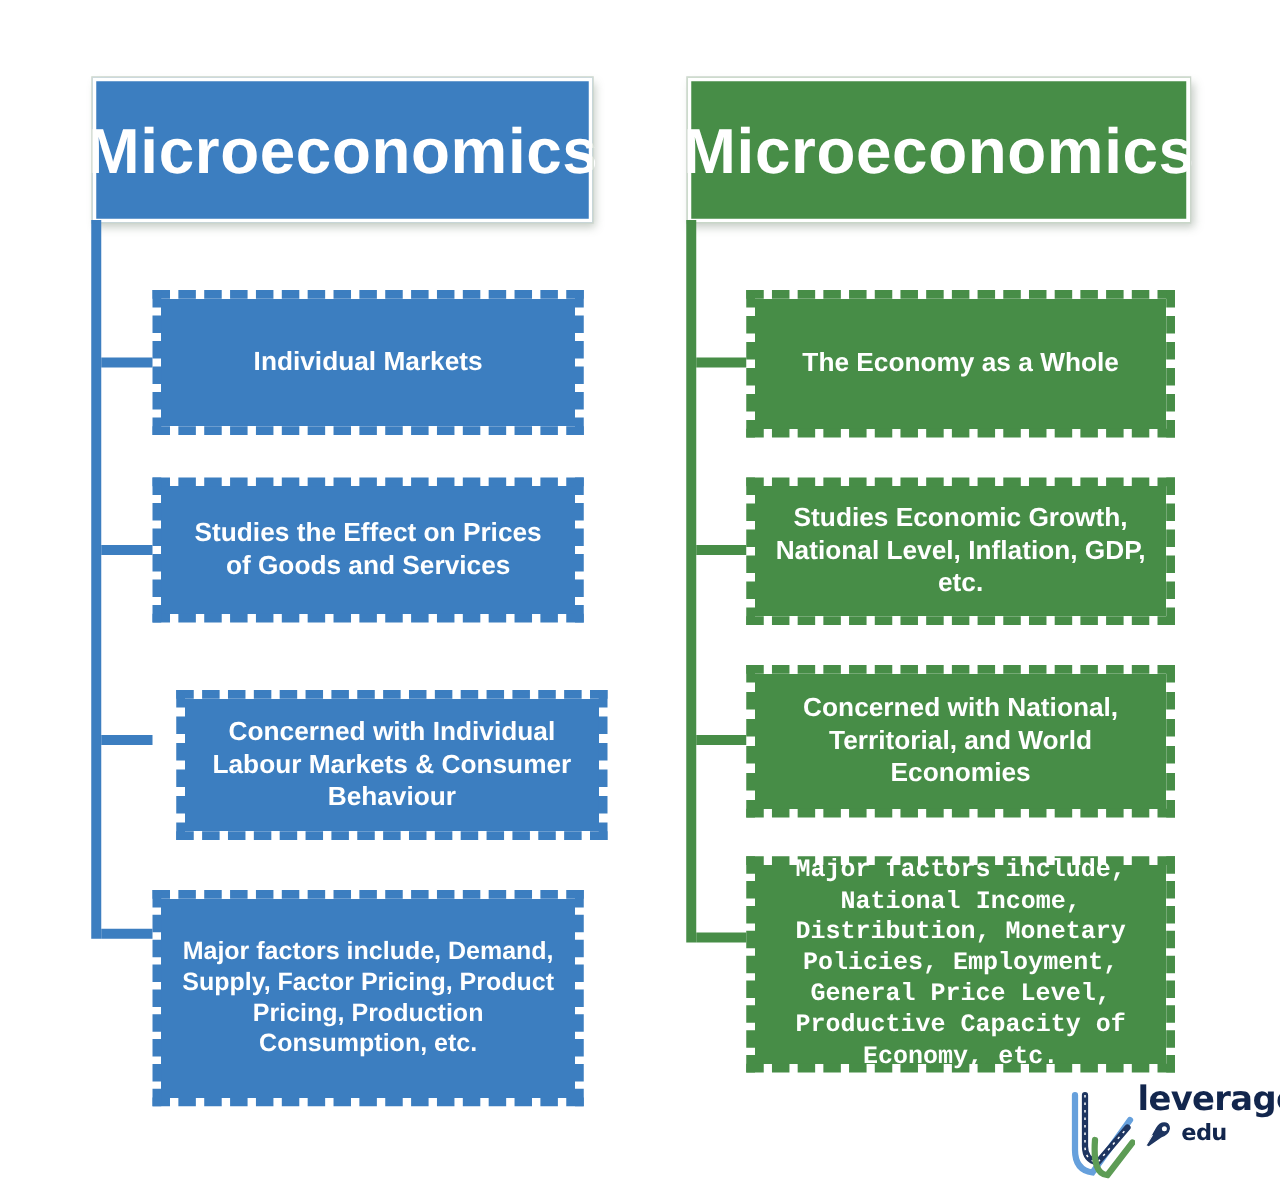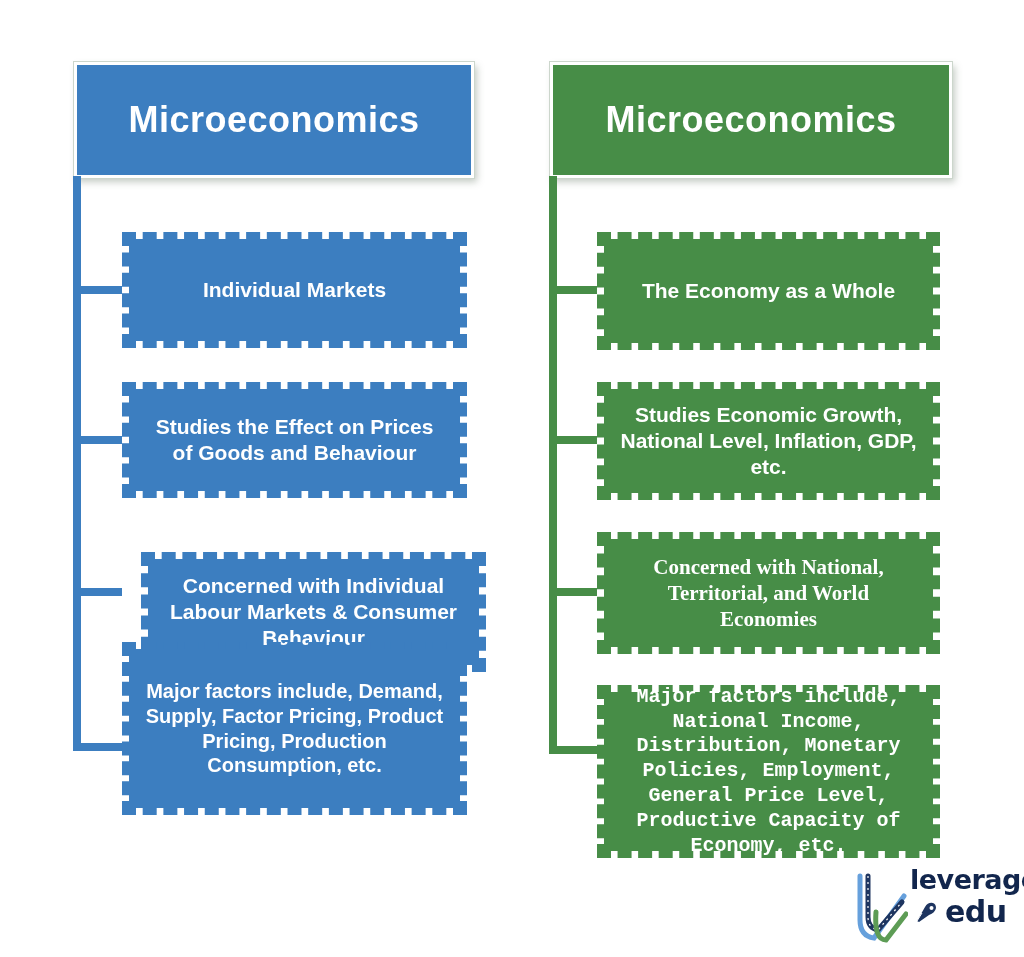--- a/index.html
+++ b/index.html
@@ -14,7 +14,7 @@
     border:3px solid #ffffff;
     outline:1px solid #ccd6cc;
     box-shadow:3px 4px 7px rgba(125,140,125,.45);
-    color:#ffffff;font-weight:700;font-size:36px;letter-spacing:.5px;
+    color:#ffffff;font-weight:700;font-size:51px;letter-spacing:.5px;
     display:flex;align-items:center;justify-content:center;
   }
   

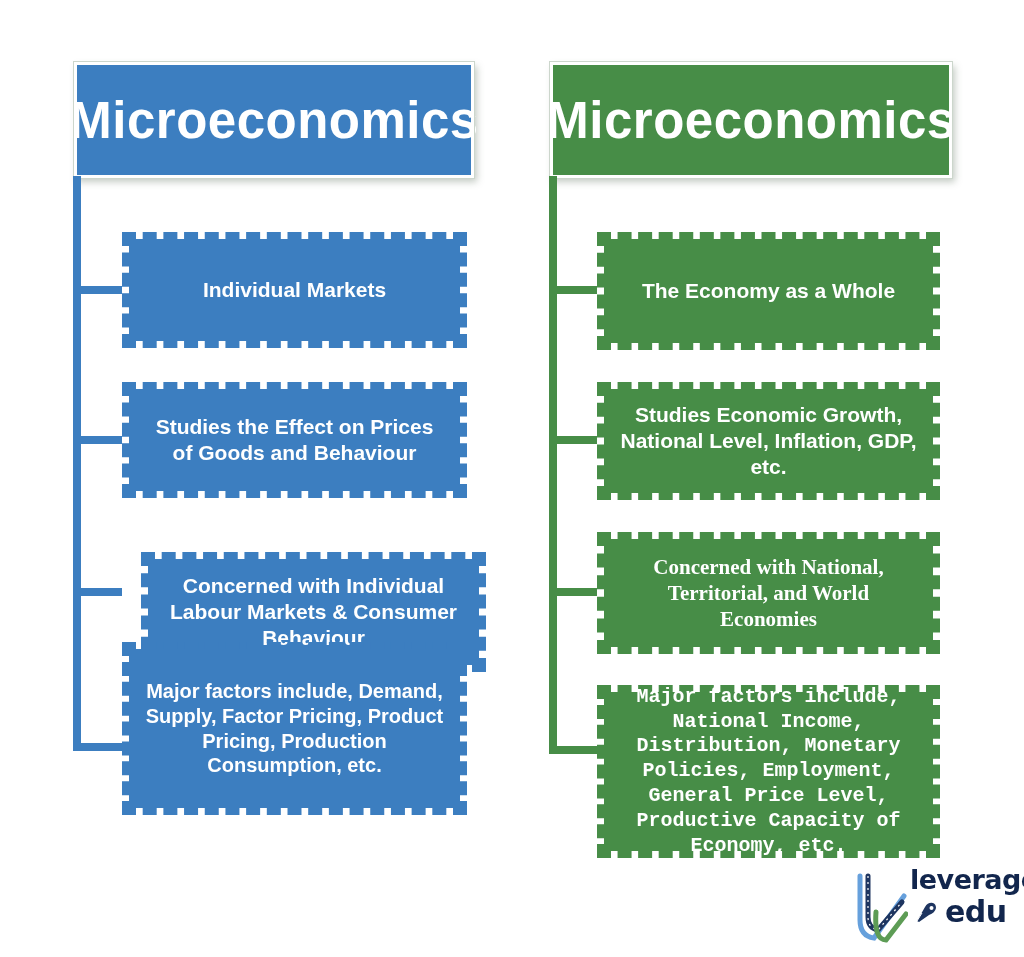--- a/index.html
+++ b/index.html
@@ -74,7 +74,7 @@
     <div class="stub s3"></div>
     <div class="stub s4"></div>
     <div class="node n1">Individual Markets</div>
-    <div class="node n2">Studies the Effect on Prices of Goods and Behaviour</div>
+    <div class="node n2">Studies the Effect on Prices of Goods and Services</div>
     <div class="node n3">Concerned with Individual Labour Markets &amp; Consumer Behaviour</div>
     <div class="node n4">Major factors include, Demand, Supply, Factor Pricing, Product Pricing, Production Consumption, etc.</div>
   </section>

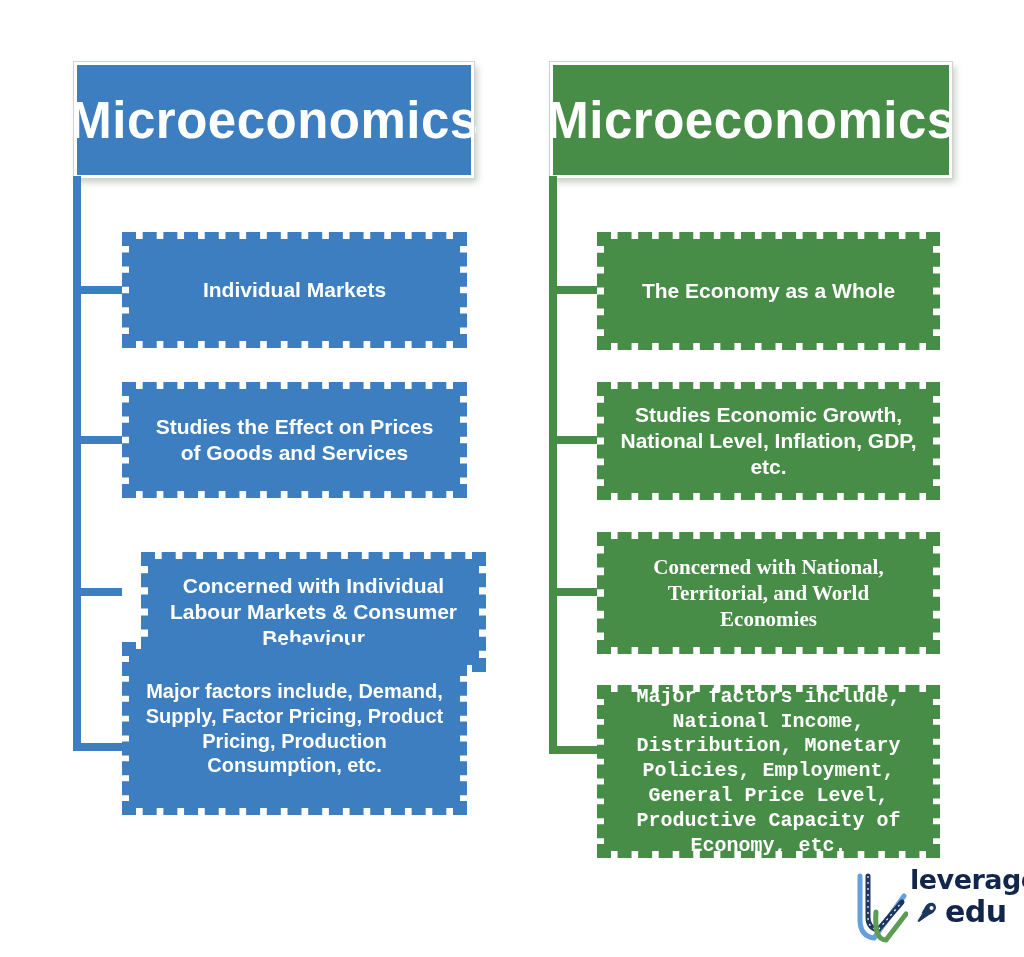--- a/index.html
+++ b/index.html
@@ -45,7 +45,7 @@
   .c1 .s1{top:286px;}.c1 .s2{top:436px;}.c1 .s3{top:588px;}.c1 .s4{top:746px;}
   .c1 .n1{left:597px;top:232px;width:343px;height:118px;text-align:right;}
   .c1 .n2{left:597px;top:382px;width:343px;height:118px;}
-  .c1 .n3{left:597px;top:532px;width:343px;height:122px;font-family:Liberation Serif, serif;}
+  .c1 .n3{left:597px;top:532px;width:343px;height:122px;}
   .c1 .n4{left:597px;top:685px;width:343px;height:173px;font-family:Liberation Mono, monospace;}
   
   .logo{position:absolute;left:854px;top:866px;width:166px;height:88px;}

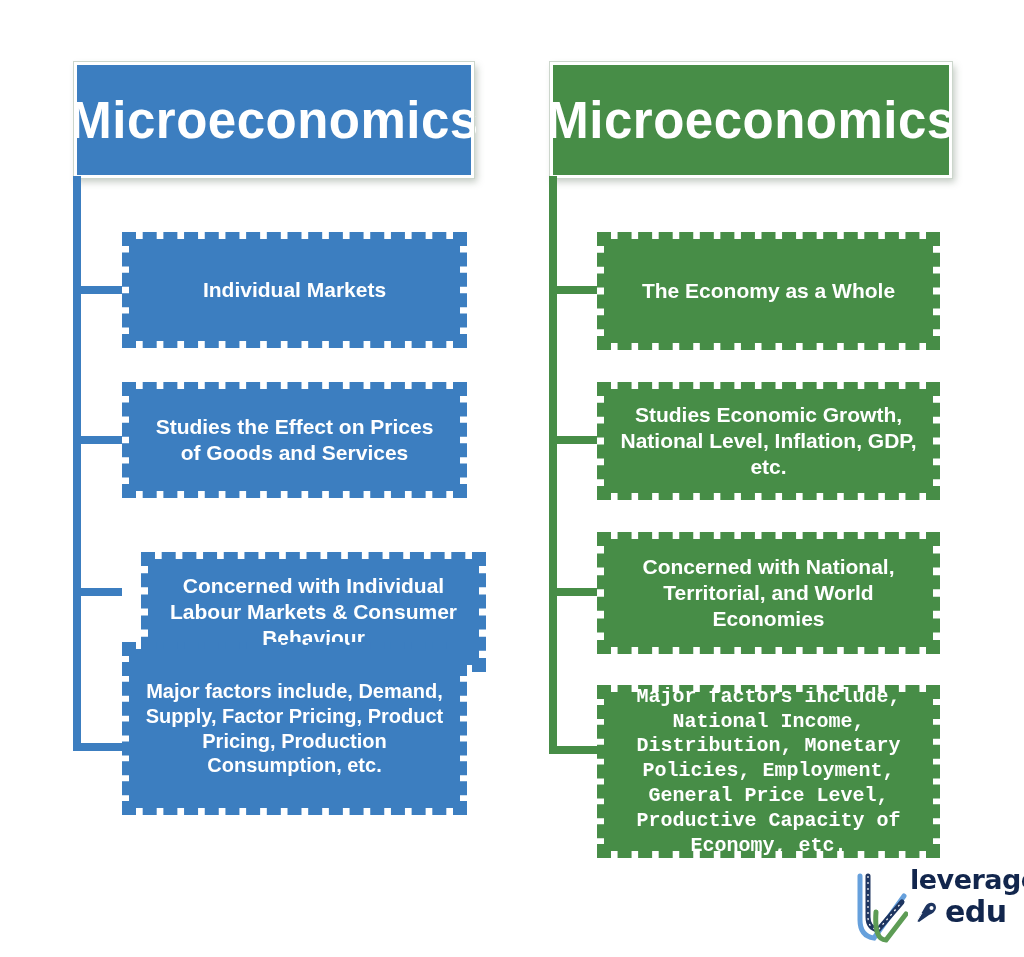--- a/index.html
+++ b/index.html
@@ -37,7 +37,7 @@
   .c0 .n1{left:122px;top:232px;width:345px;height:116px;}
   .c0 .n2{left:122px;top:382px;width:345px;height:116px;}
   .c0 .n3{left:122px;top:552px;width:345px;height:120px;margin-left:19px;}
-  .c0 .n4{left:122px;top:642px;width:345px;height:173px;}
+  .c0 .n4{left:122px;top:712px;width:345px;height:173px;}
   
   .c1 .header{left:550px;top:62px;width:402px;height:116px;}
   .c1 .vline{left:549px;top:176px;width:8px;height:578px;}

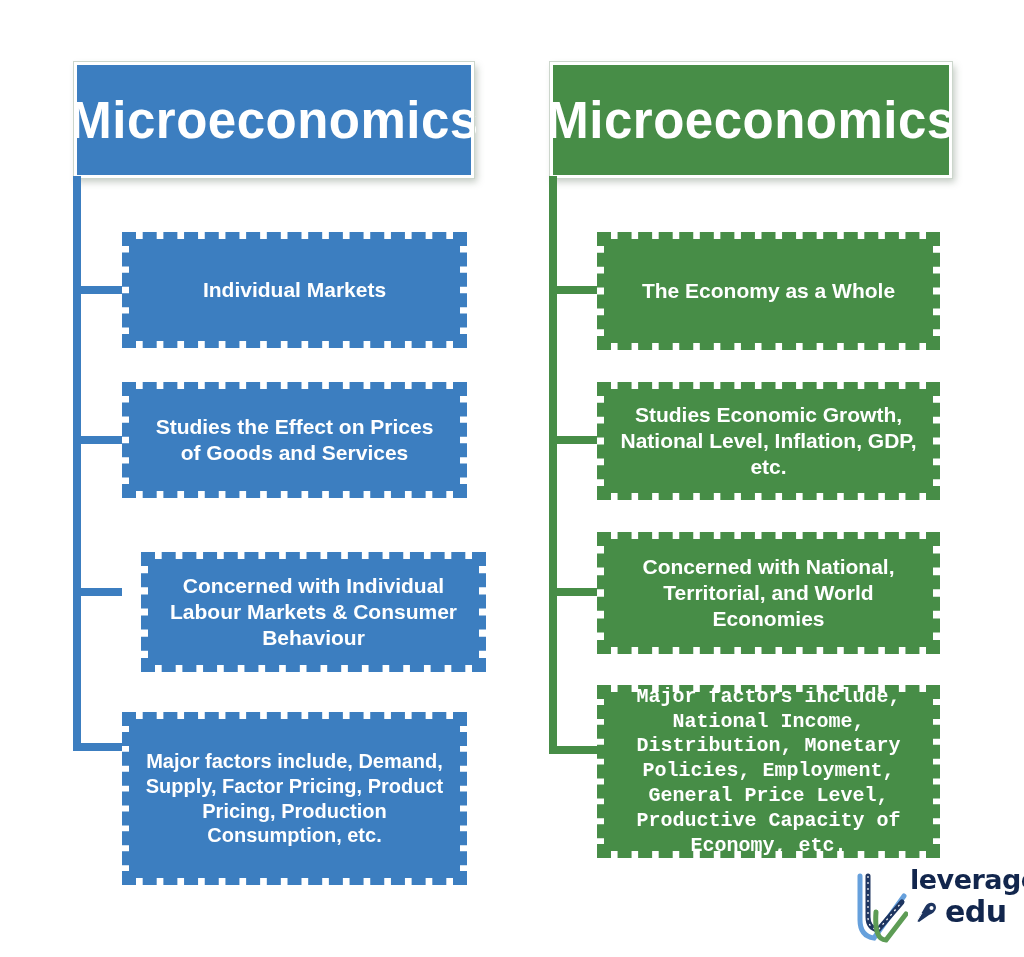--- a/index.html
+++ b/index.html
@@ -57,7 +57,7 @@
   }
   .logo-line1{font-size:27px;letter-spacing:-0.5px;}
   .logo-line2{display:flex;align-items:center;margin-left:6px;margin-top:2px;}
-  .logo-line2 .word{font-size:30px;letter-spacing:-0.5px;margin-left:5px;}
+  .logo-line2 .word{font-size:18px;letter-spacing:-0.5px;margin-left:5px;}
 </style>
 </head>
 <body>

